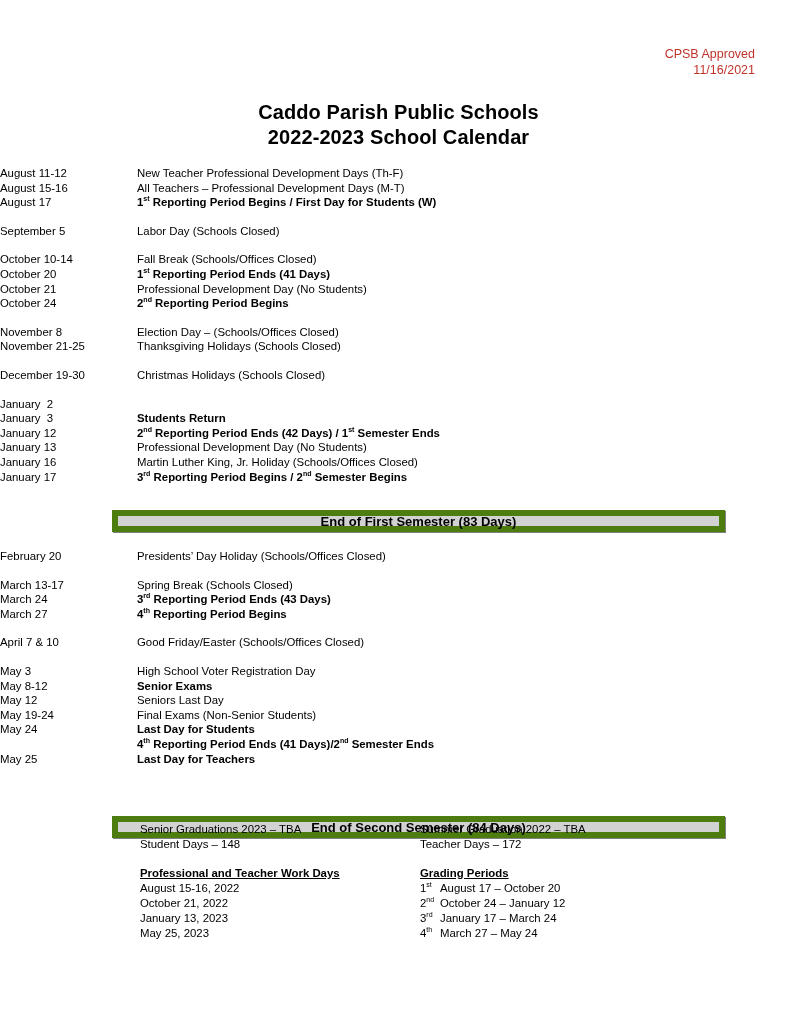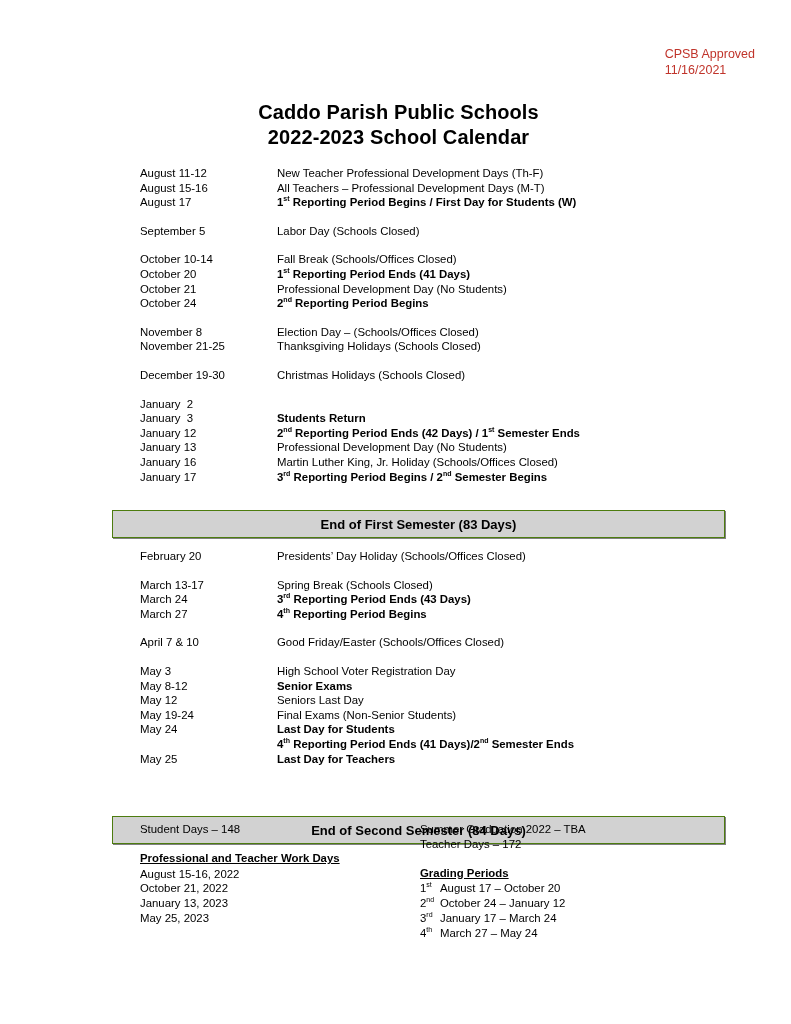--- a/index.html
+++ b/index.html
@@ -27,6 +27,7 @@
     position: absolute;
     top: 46px;
     right: 36px;
+    text-align: right;
     color: #c0342b;
     font-size: 12.5px;
     line-height: 16px;

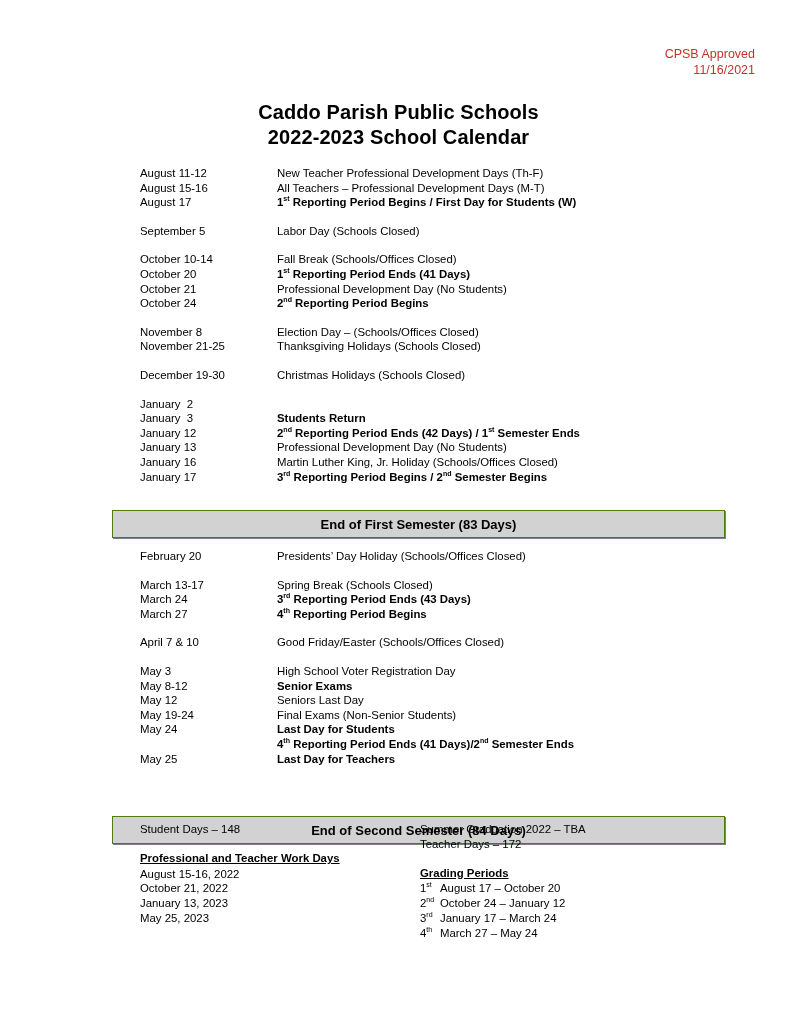--- a/index.html
+++ b/index.html
@@ -69,7 +69,6 @@
   .row .date {
     width: 137px;
     flex: 0 0 137px;
-    padding-left: 140px;
     box-sizing: content-box;
     white-space: pre;
   }

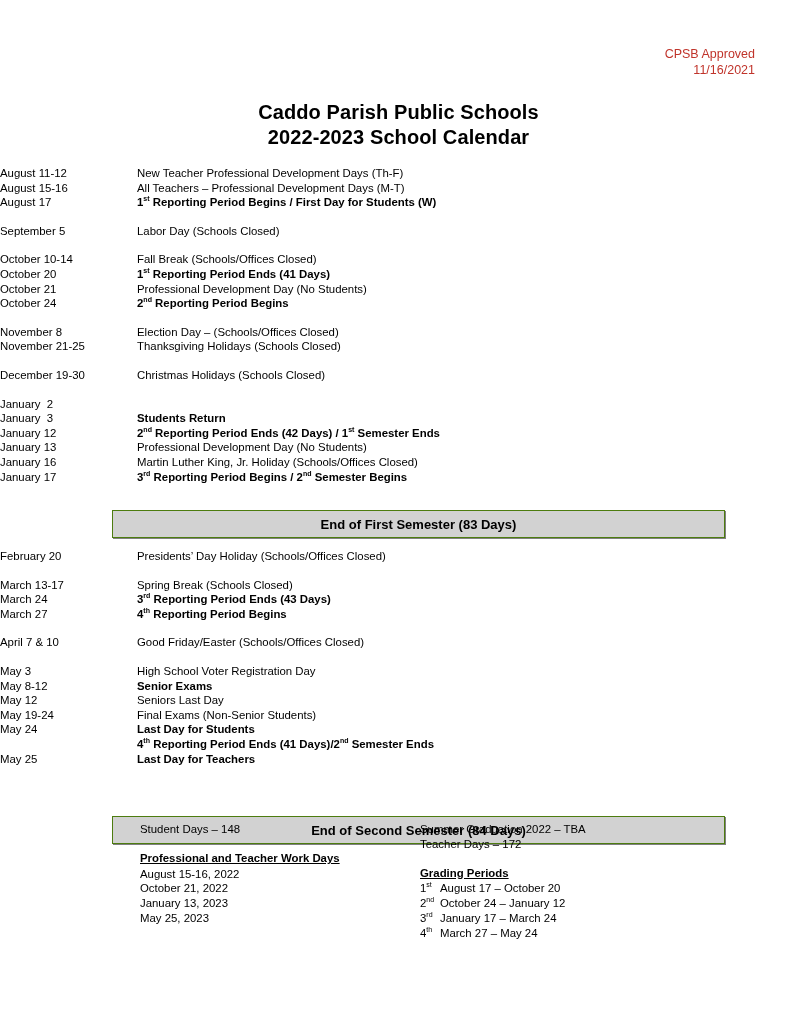--- a/index.html
+++ b/index.html
@@ -92,9 +92,9 @@
     position: absolute;
     left: 112px;
     width: 613px;
-    height: 28px;
+    height: 22px;
     background: #d2d2d2;
-    border: 1px solid #4d7c0f;
+    border: 6px solid #4d7c0f;
     box-shadow: 1px 1px 0 0 #808080;
     display: flex;
     align-items: center;

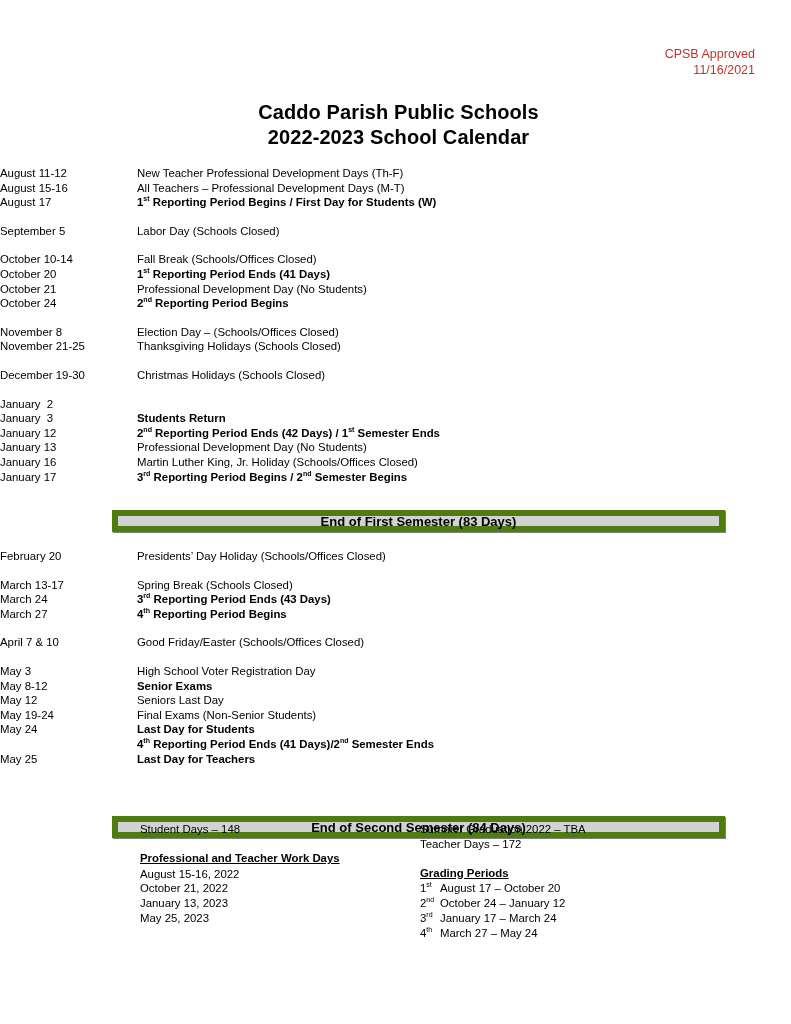--- a/index.html
+++ b/index.html
@@ -294,6 +294,7 @@
 
   <div class="footer">
     <div class="col">
+      <div class="line">Senior Graduations 2023 – TBA</div>
       <div class="line">Student Days – 148</div>
       <div class="spacer"></div>
       <div class="heading">Professional and Teacher Work Days</div>

